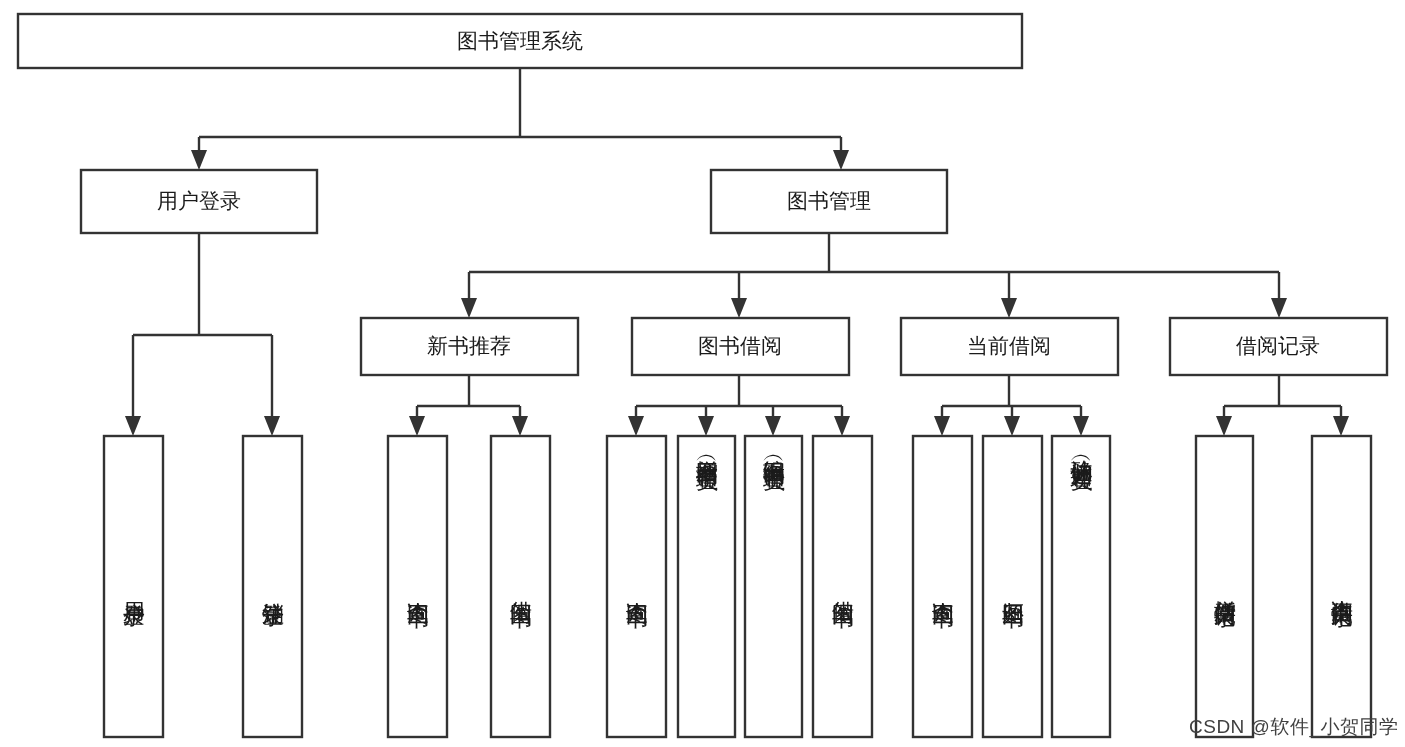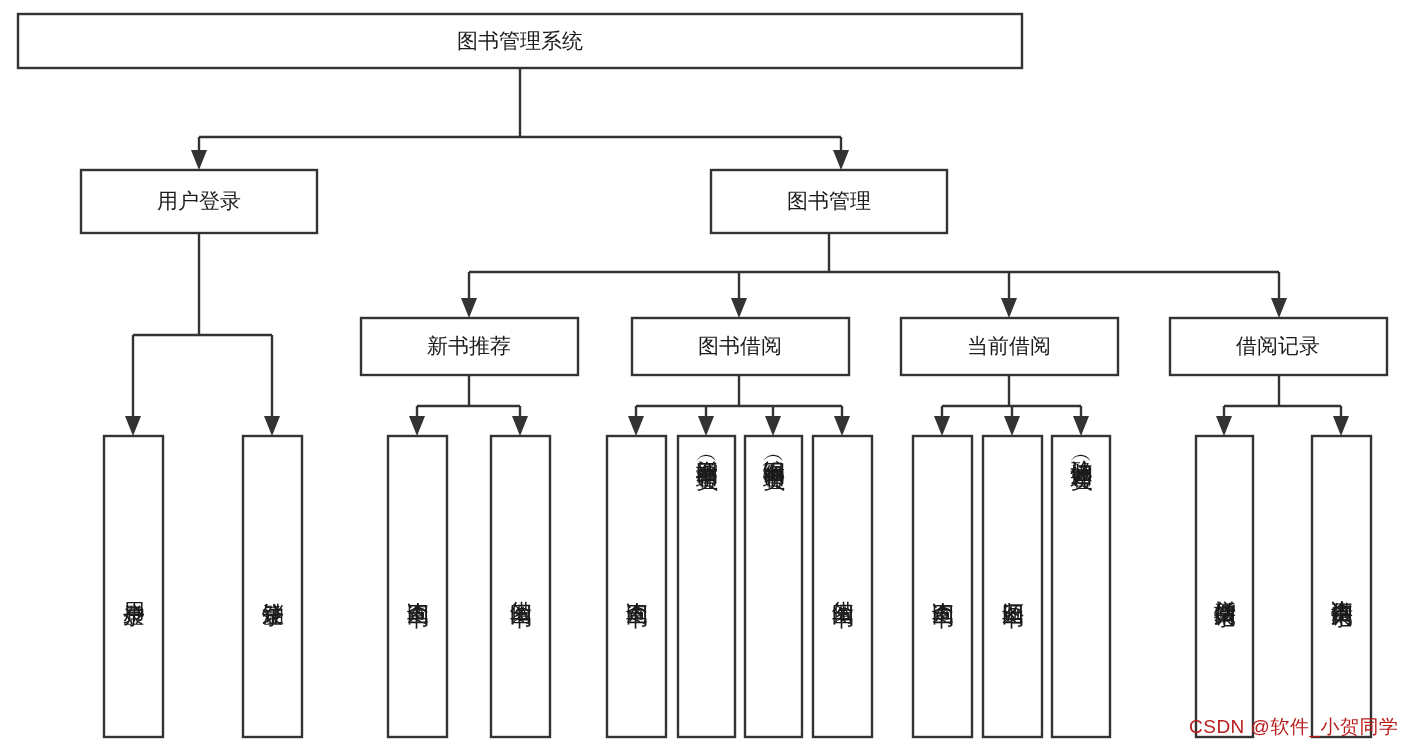--- a/index.html
+++ b/index.html
@@ -66,7 +66,7 @@
     position: absolute;
     font-family: "Liberation Sans", "DejaVu Sans", sans-serif;
     font-size: 19px;
-    color: #b91c1c;
+    color: #404040;
     white-space: nowrap;
     letter-spacing: 0.5px;
   }

